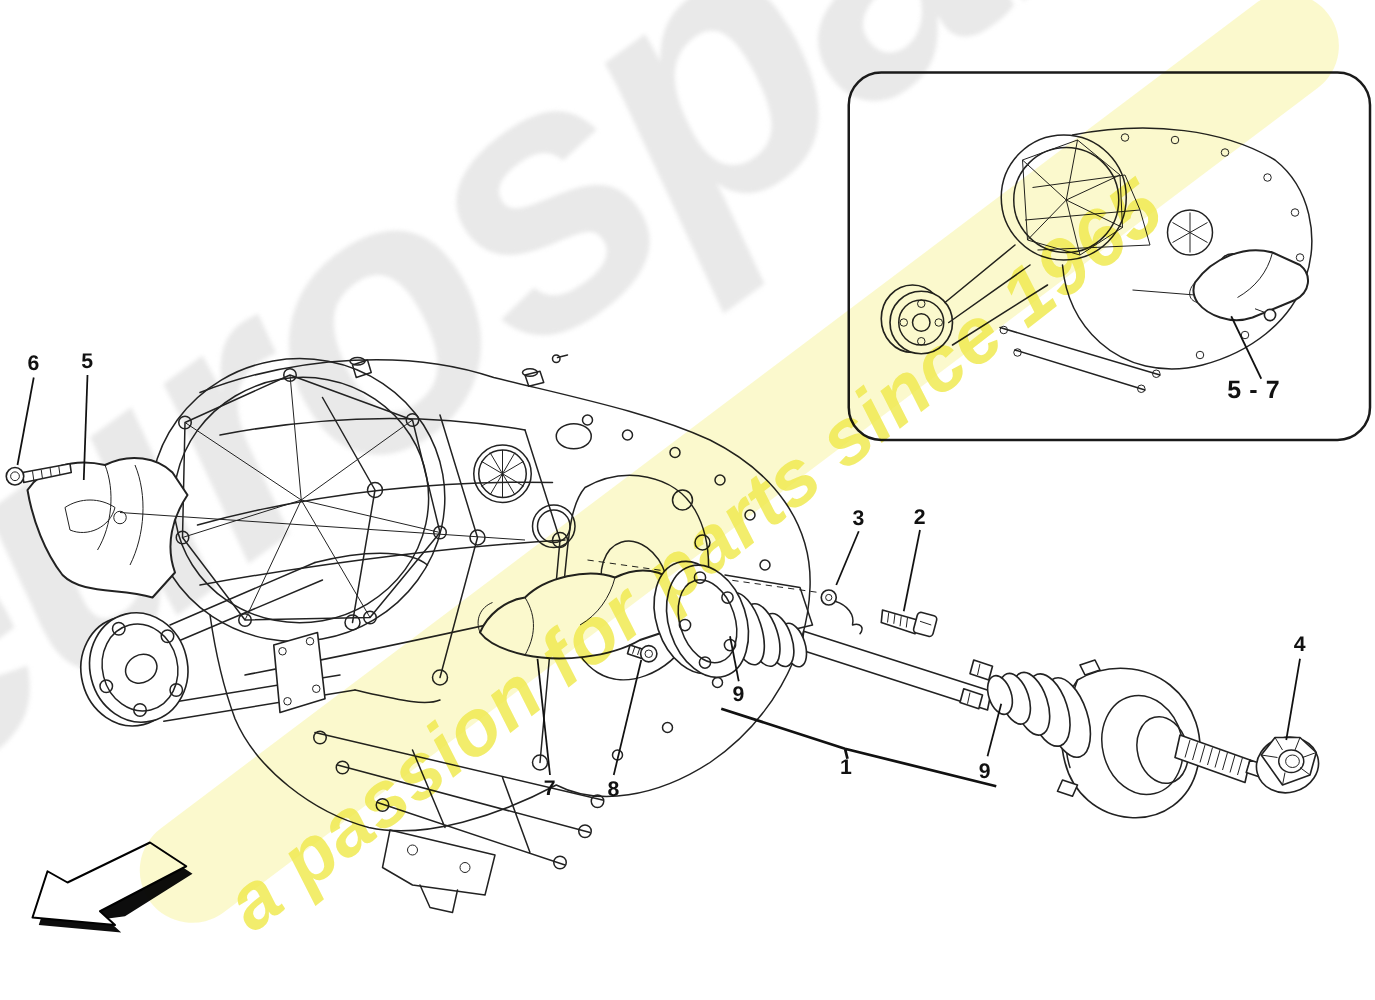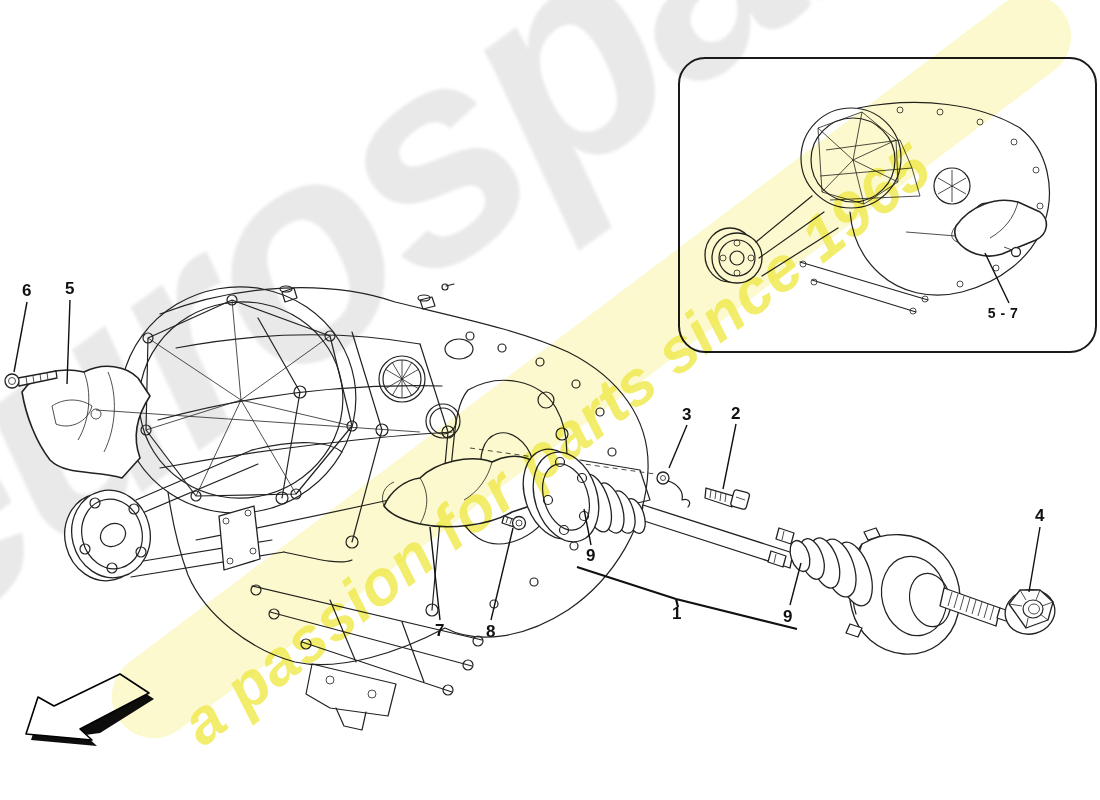--- a/index.html
+++ b/index.html
@@ -336,7 +336,7 @@
   <div class="co" style="left:591px;top:556px">9</div>
   <div class="co" style="left:677px;top:614px">1</div>
   <div class="co" style="left:788px;top:617px">9</div>
-  <div class="co" style="left:1003px;top:313px;font-size:14px">5 - 7</div>
+  <div class="co" style="left:1003px;top:313px;font-size:20px">5 - 7</div>
 
 
 </div>

